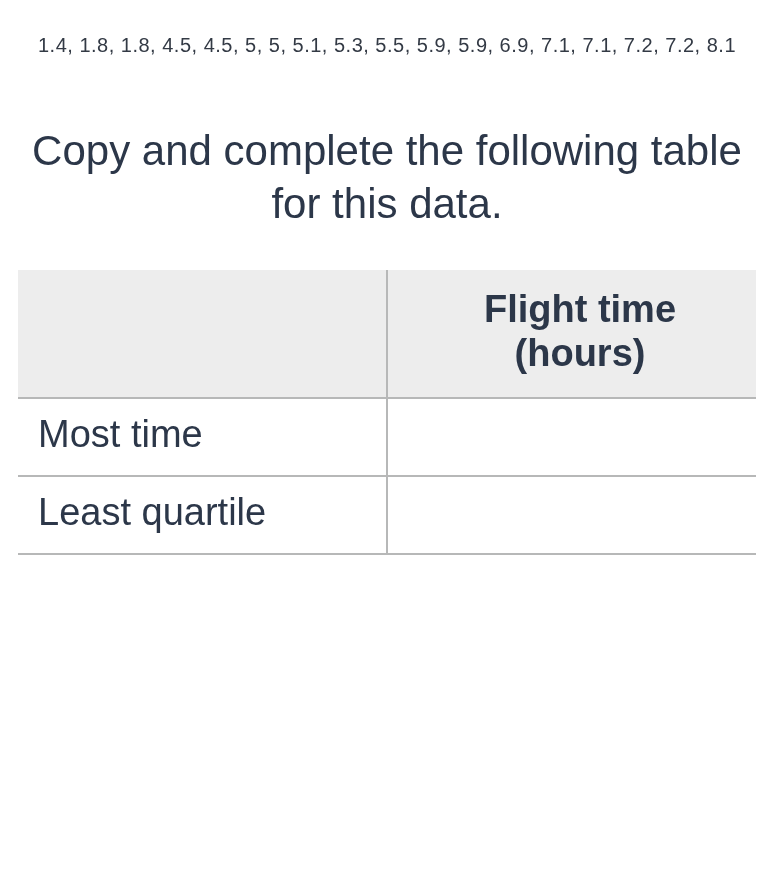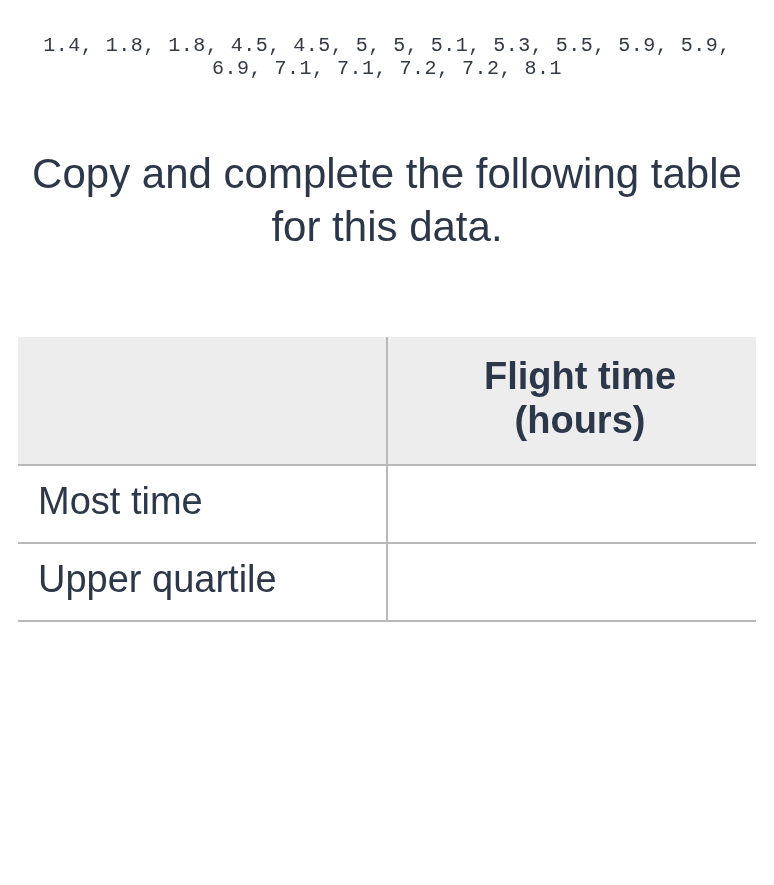--- a/index.html
+++ b/index.html
@@ -16,7 +16,7 @@
     padding: 30px 18px 10px 18px;
   }
   .data-line {
-    font-family: Liberation Mono, monospace;
+    font-family: Liberation Sans, sans-serif;
     font-size: 20px;
     text-align: center;
     color: #333a45;

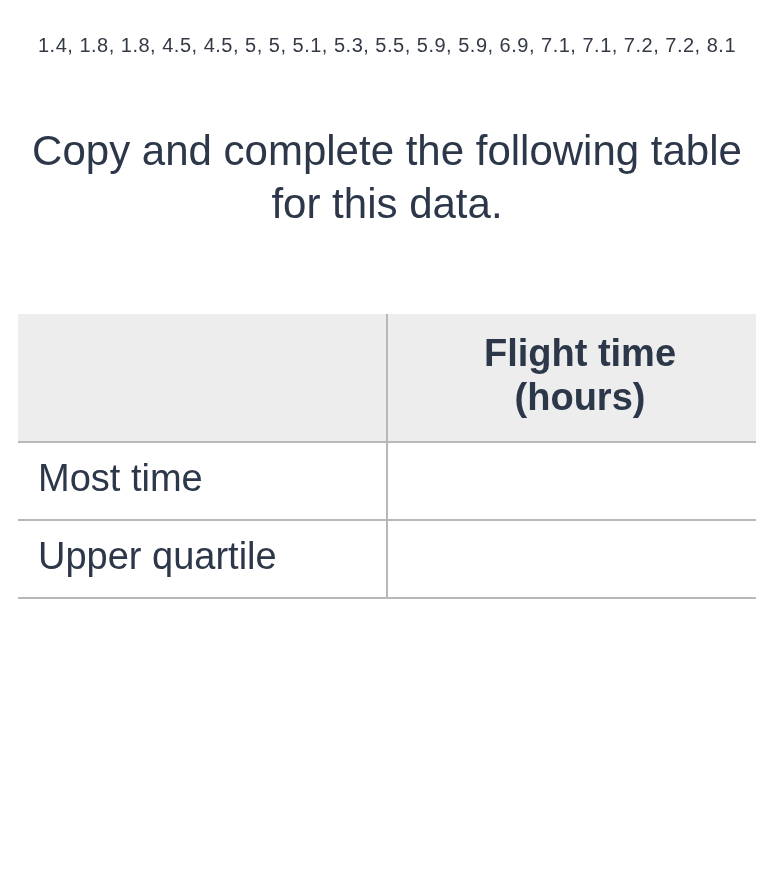--- a/index.html
+++ b/index.html
@@ -30,7 +30,7 @@
     color: #2c3749;
     text-align: center;
     line-height: 1.25;
-    margin: 0 10px 84px 10px;
+    margin: 0 10px 40px 10px;
   }
   table.stats {
     width: 100%;

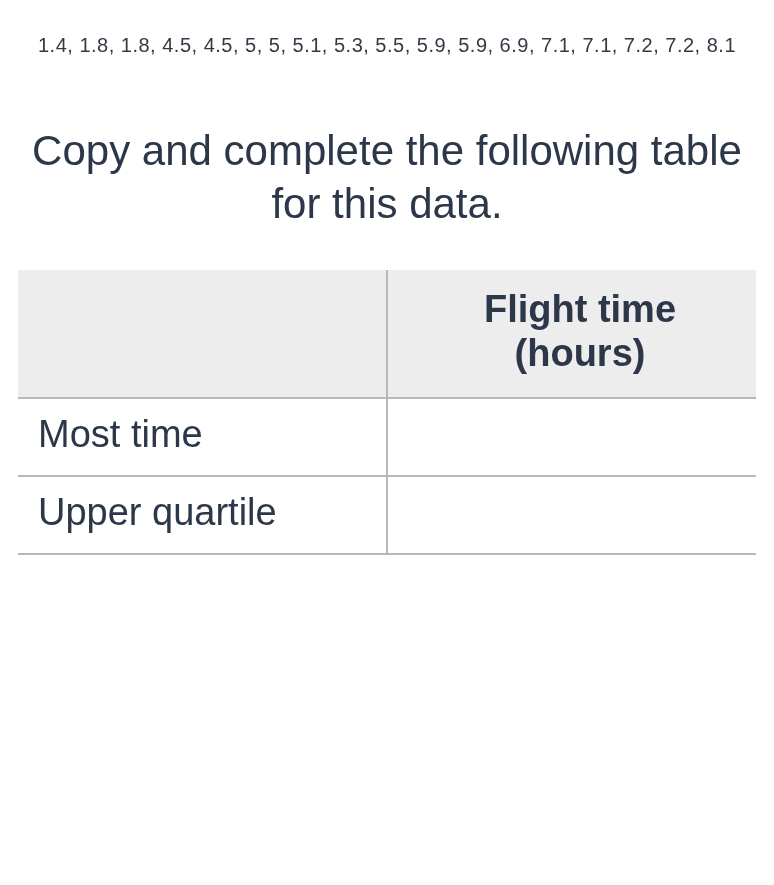--- a/index.html
+++ b/index.html
@@ -96,7 +96,7 @@
         <td class="value-cell"></td>
       </tr>
       <tr class="last">
-        <td class="label-cell">Upper quartile</td>
+        <td class="label-cell">Least quartile</td>
         <td class="value-cell"></td>
       </tr>
     </tbody>

